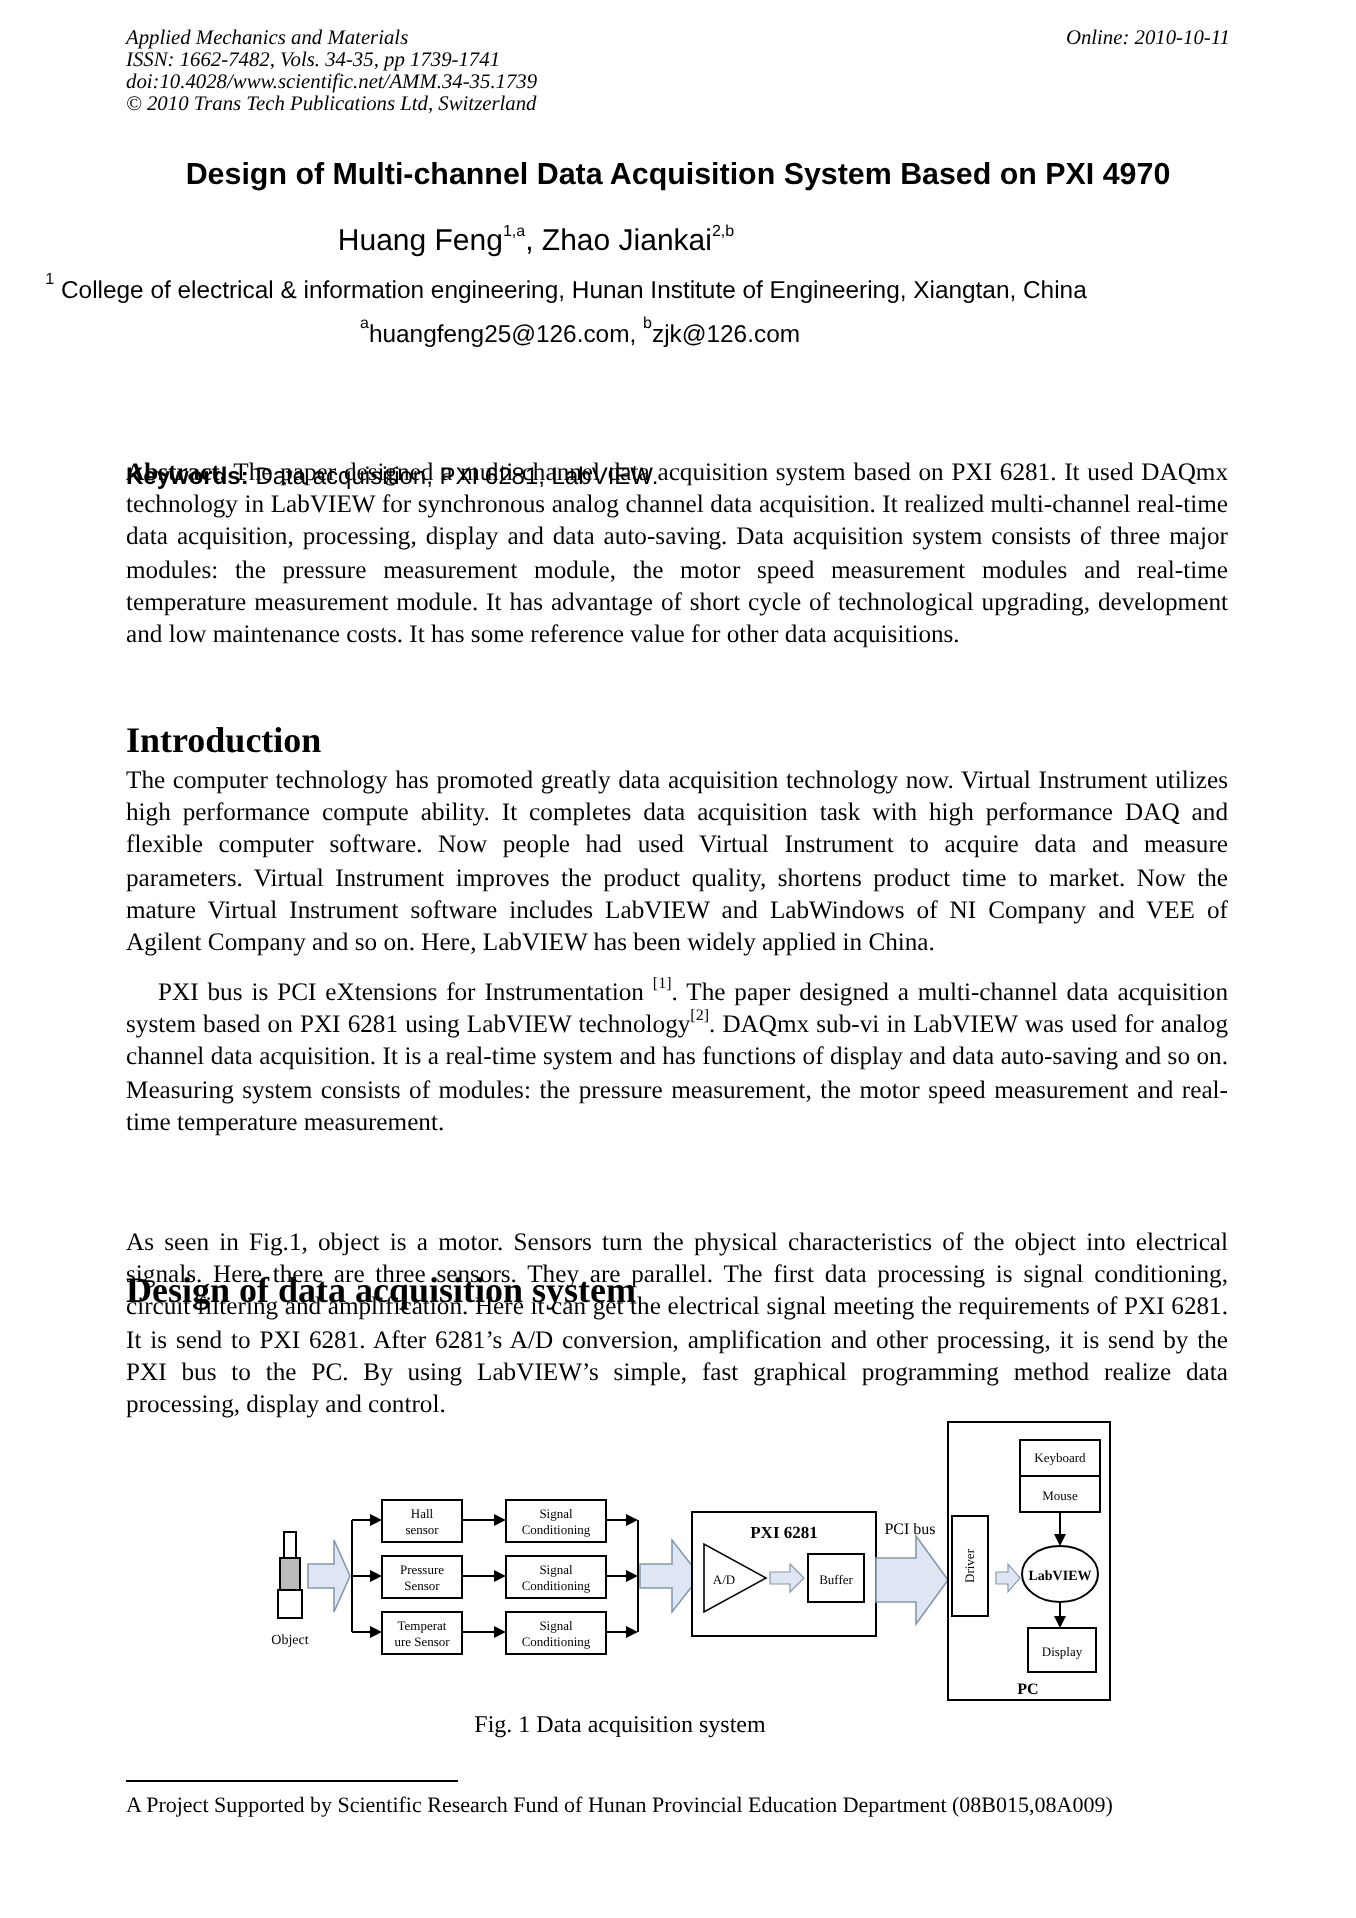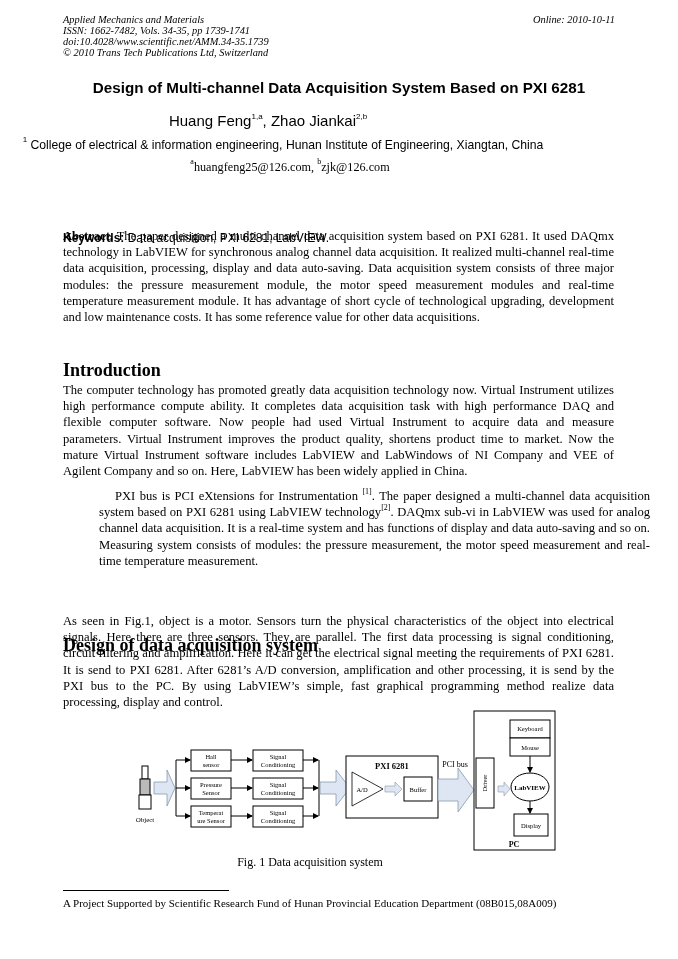--- a/index.html
+++ b/index.html
@@ -35,7 +35,7 @@
 </div>
 <div class="hdr-right">Online: 2010-10-11</div>
 
-<div class="title">Design of Multi-channel Data Acquisition System Based on PXI 6281</div>
+<div class="title">Design of Multi-channel Data Acquisition System Based on PXI 4970</div>
 
 <div class="authors">
   <span>Huang Feng</span><sup>1,a</sup>, <span>Zhao Jiankai</span><sup>2,b</sup>

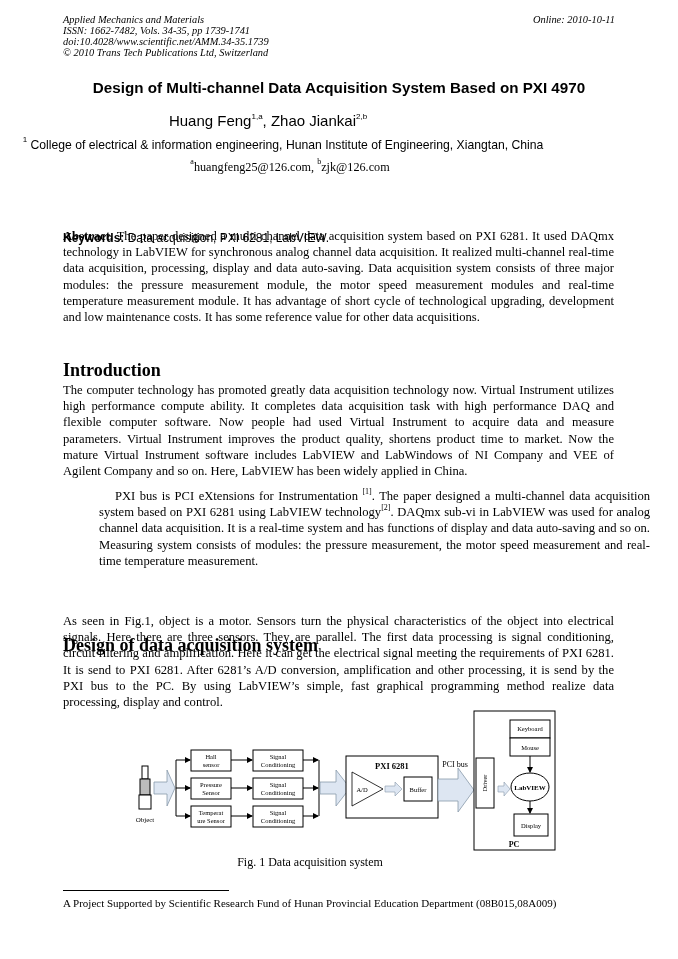--- a/index.html
+++ b/index.html
@@ -10,7 +10,7 @@
   .authors { position: absolute; left: 0; width: 536px; top: 112px; text-align: center; font-family: "Liberation Sans", sans-serif; font-size: 15px; }
   .authors sup, .affil sup, .emails sup { font-size: 8px; vertical-align: 7px; line-height: 0; }
   .affil { position: absolute; left: 0; width: 566px; top: 138px; text-align: center; font-family: "Liberation Sans", sans-serif; font-size: 12.2px; }
-  .emails { position: absolute; left: 0; width: 580px; top: 160px; text-align: center; font-family: Liberation Serif, serif; font-size: 12.2px; }
+  .emails { position: absolute; left: 0; width: 580px; top: 160px; text-align: center; font-family: Liberation Sans, sans-serif; font-size: 12.2px; }
   .keywords { position: absolute; left: 63px; top: 194px; font-family: "Liberation Sans", sans-serif; font-size: 12px; margin-top: 37px; }
   .keywords b { font-weight: bold; }
   .para { position: absolute; left: 63px; width: 551px; font-size: 12.6px; line-height: 16.2px; text-align: justify; }

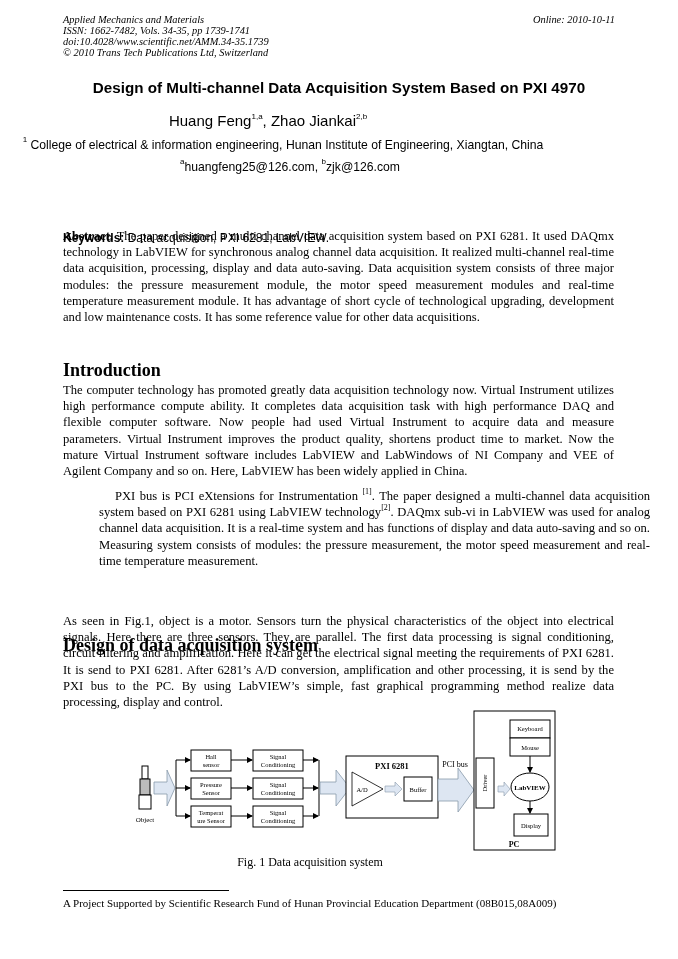--- a/index.html
+++ b/index.html
@@ -16,7 +16,7 @@
   .para { position: absolute; left: 63px; width: 551px; font-size: 12.6px; line-height: 16.2px; text-align: justify; }
   .para b { font-weight: bold; }
   .heading { position: absolute; left: 63px; font-weight: bold; font-size: 18px; }
-  .indent { text-indent: 16px; margin-left: 36px; }
+  .indent { text-indent: 16px; }
   .para sup { font-size: 8px; vertical-align: 6px; line-height: 0; }
   .diagram { position: absolute; left: 0; top: 700px; width: 678px; height: 160px; }
   .caption { position: absolute; left: 0; width: 620px; top: 855px; text-align: center; font-size: 12px; }

